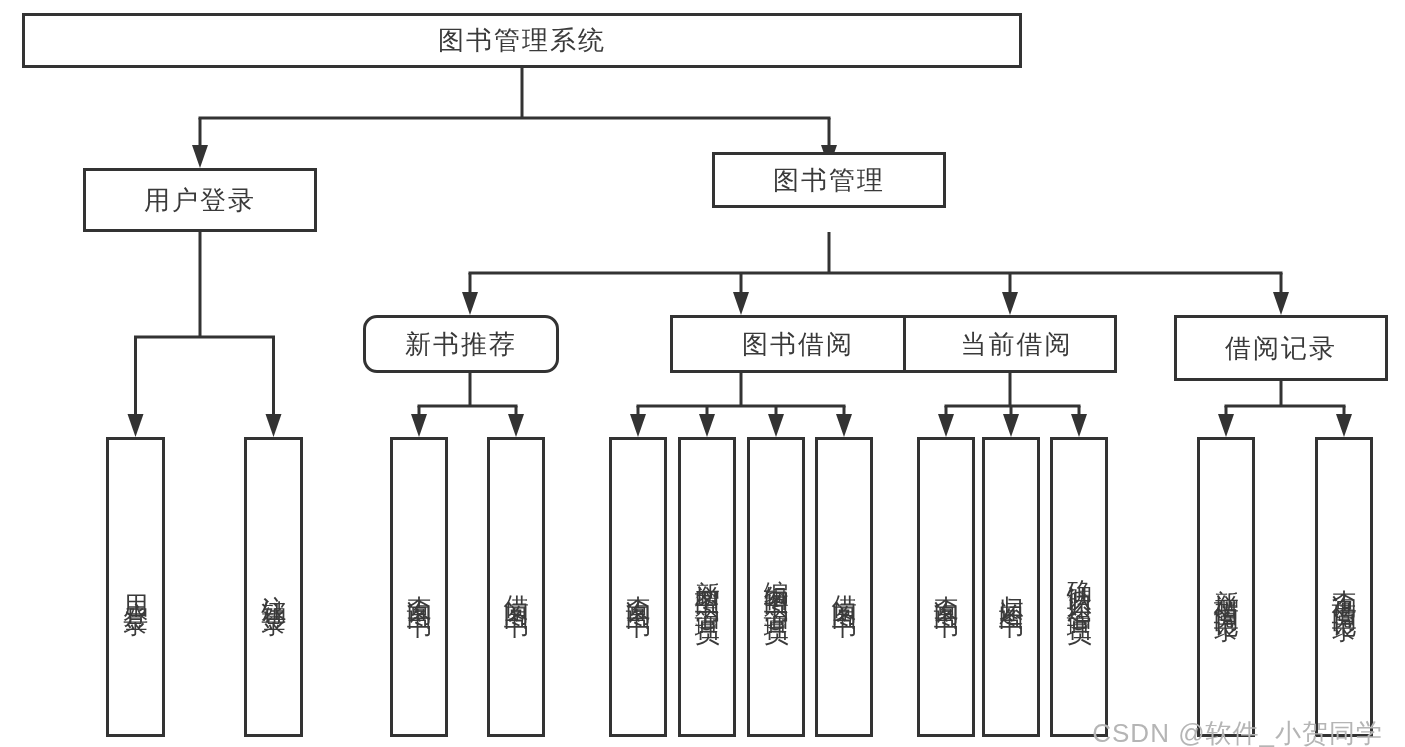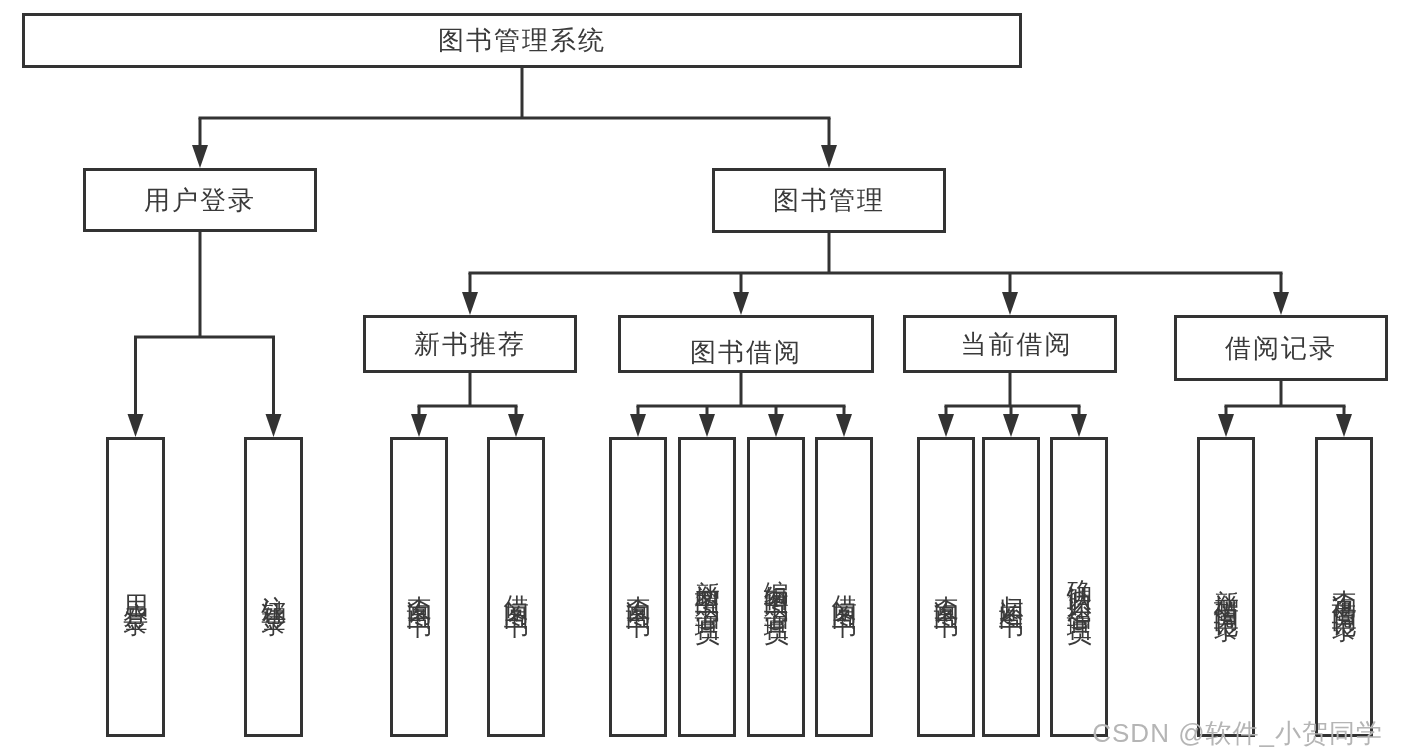--- a/index.html
+++ b/index.html
@@ -122,7 +122,7 @@
       <div class="node horizontal" data-name="node-user-login" style="left: 83px; top: 168px; width: 234px; height: 64px;">
         <span class="node-label" data-name="node-label">用户登录</span>
       </div>
-      <div class="node horizontal" data-name="node-book-management" style="left: 712px; top: 168px; width: 234px; height: 65px;">
+      <div class="node horizontal" data-name="node-book-management" style="left: 712px; top: 152px; width: 234px; height: 56px;">
         <span class="node-label" data-name="node-label">图书管理</span>
       </div>
       <div class="node horizontal" data-name="node-new-book-recommend" style="left: 363px; top: 315px; width: 214px; height: 58px;">

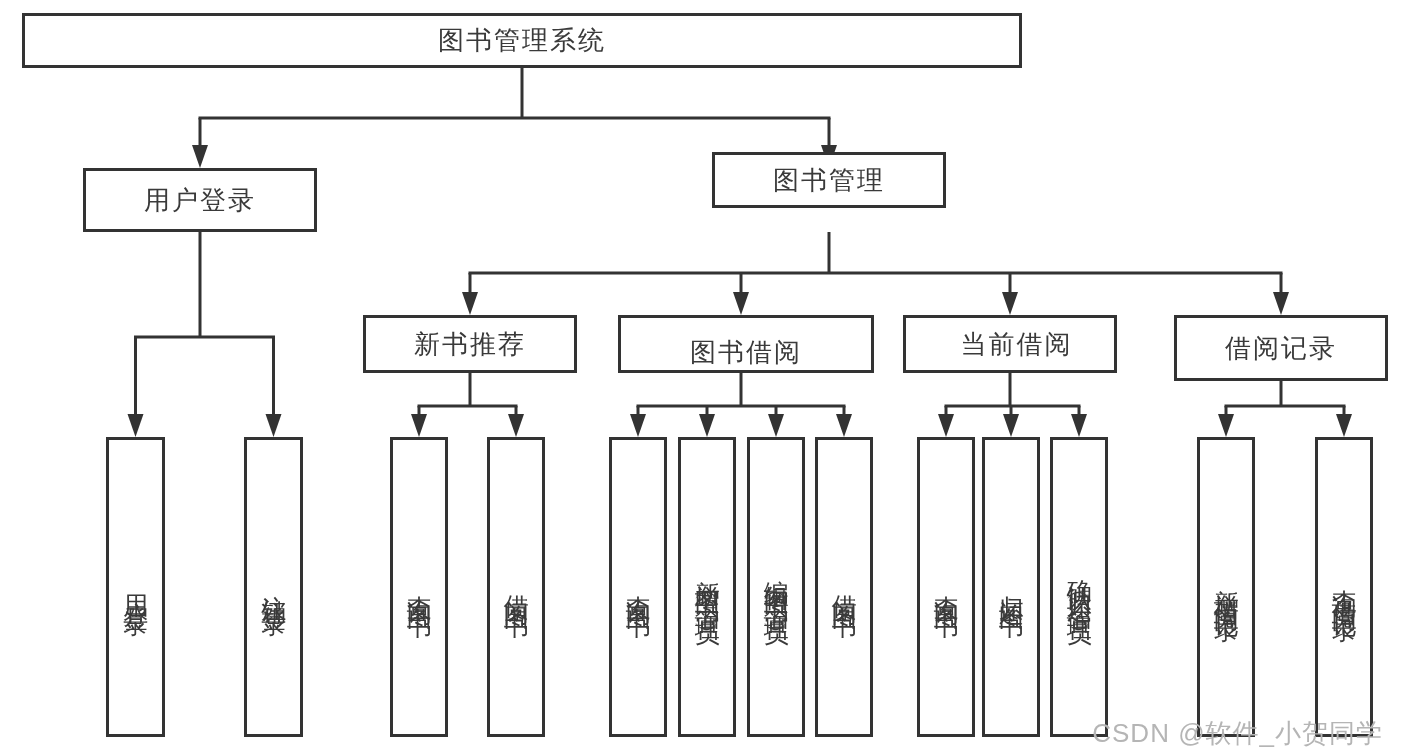--- a/index.html
+++ b/index.html
@@ -125,7 +125,7 @@
       <div class="node horizontal" data-name="node-book-management" style="left: 712px; top: 152px; width: 234px; height: 56px;">
         <span class="node-label" data-name="node-label">图书管理</span>
       </div>
-      <div class="node horizontal" data-name="node-new-book-recommend" style="left: 363px; top: 315px; width: 214px; height: 58px;">
+      <div class="node horizontal" data-name="node-new-book-recommend" style="left: 363px; top: 315px; width: 196px; height: 58px; border-radius: 14px;">
         <span class="node-label" data-name="node-label">新书推荐</span>
       </div>
       <div class="node horizontal" data-name="node-book-borrow" style="left: 618px; top: 315px; width: 256px; height: 58px; align-items: flex-end;">

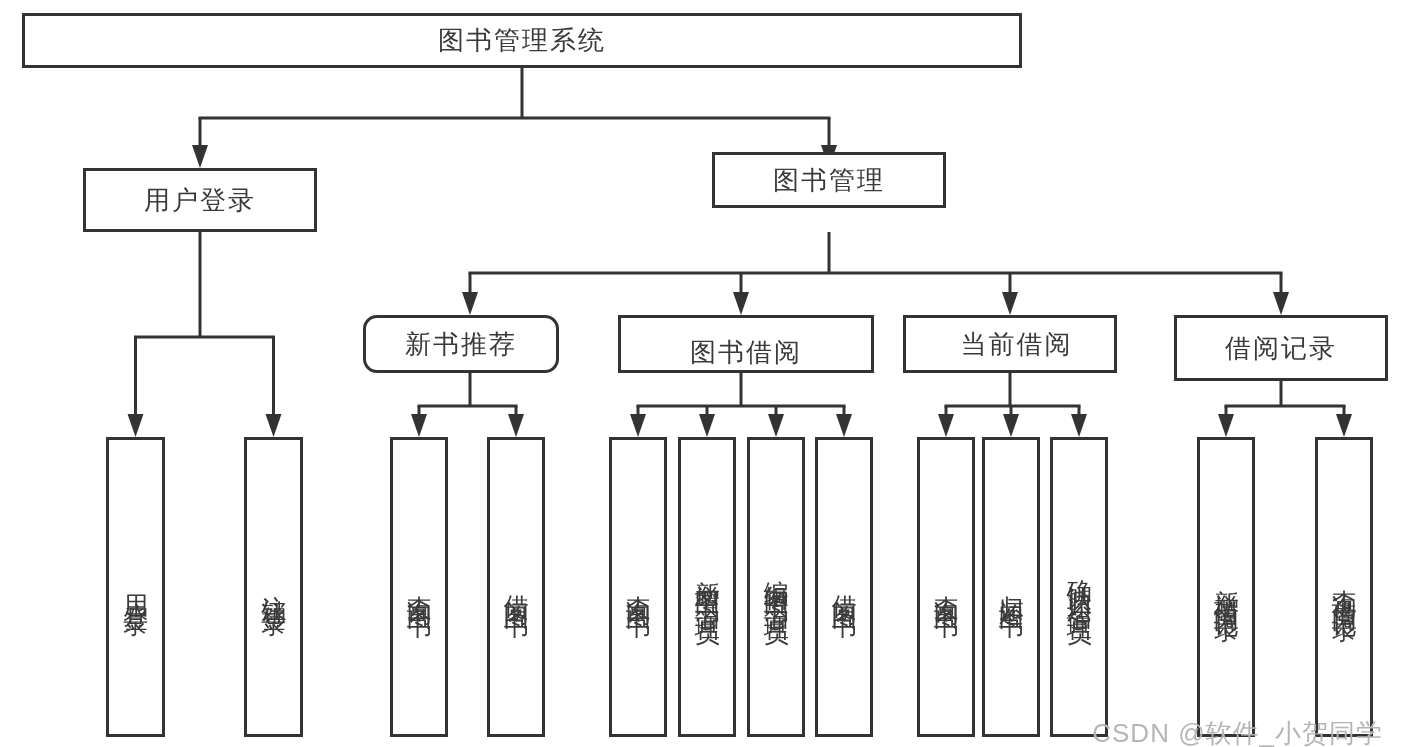--- a/index.html
+++ b/index.html
@@ -128,7 +128,7 @@
       <div class="node horizontal" data-name="node-new-book-recommend" style="left: 363px; top: 315px; width: 196px; height: 58px; border-radius: 14px;">
         <span class="node-label" data-name="node-label">新书推荐</span>
       </div>
-      <div class="node horizontal" data-name="node-book-borrow" style="left: 618px; top: 315px; width: 256px; height: 58px; align-items: flex-end;">
+      <div class="node horizontal" data-name="node-book-borrow" style="left: 670px; top: 315px; width: 256px; height: 58px;">
         <span class="node-label" data-name="node-label">图书借阅</span>
       </div>
       <div class="node horizontal" data-name="node-current-borrow" style="left: 903px; top: 315px; width: 214px; height: 58px; padding-left: 13px;">

